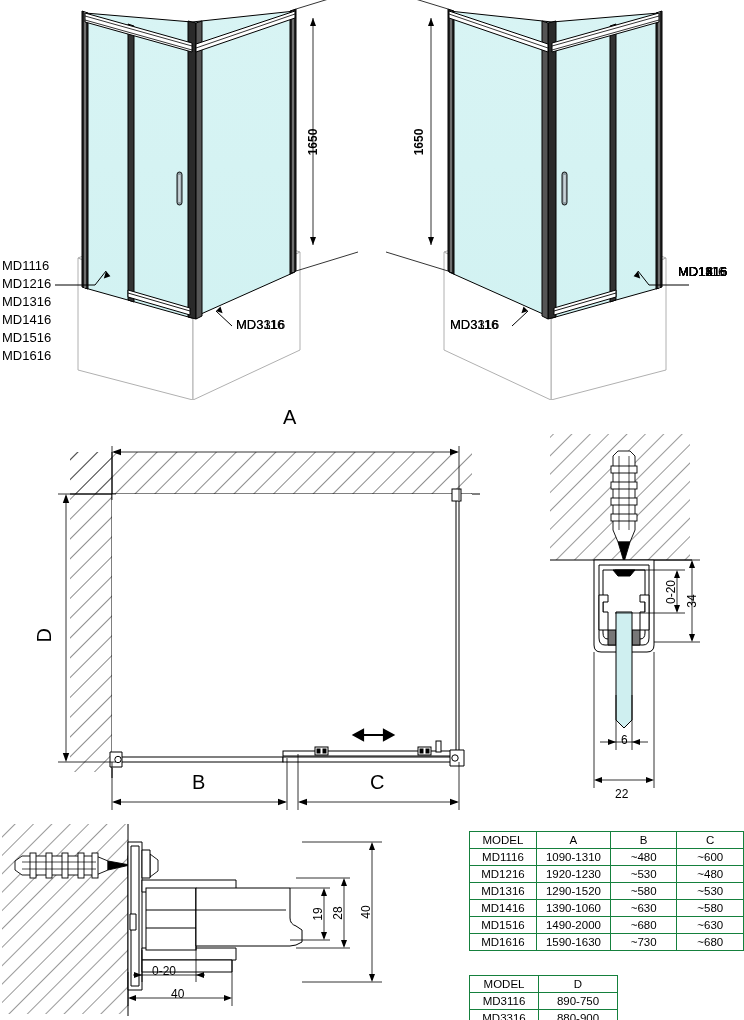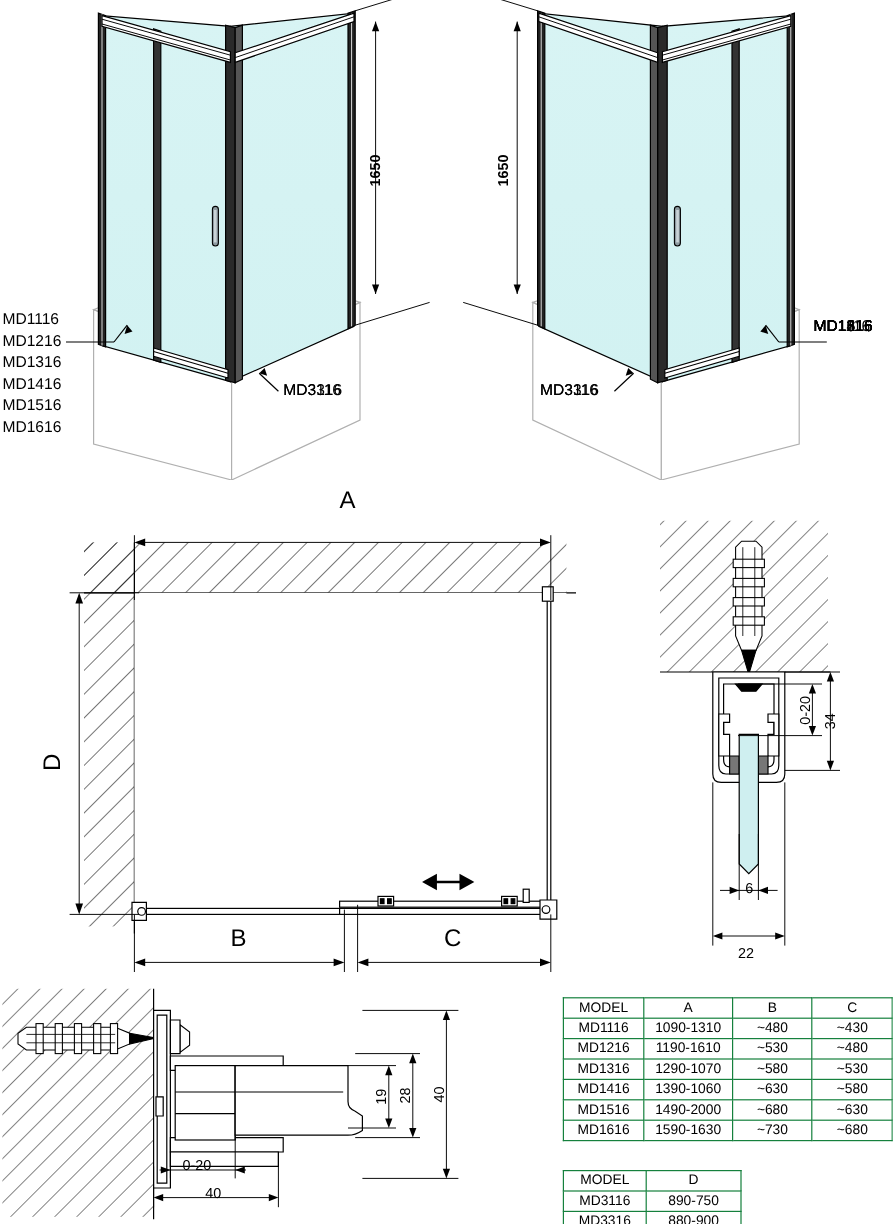--- a/index.html
+++ b/index.html
@@ -528,7 +528,7 @@
       <td>MD1116</td>
       <td>1090-1310</td>
       <td>~480</td>
-      <td>~430</td>
+      <td>~600</td>
     </tr>
     <tr>
       <td>MD1216</td>

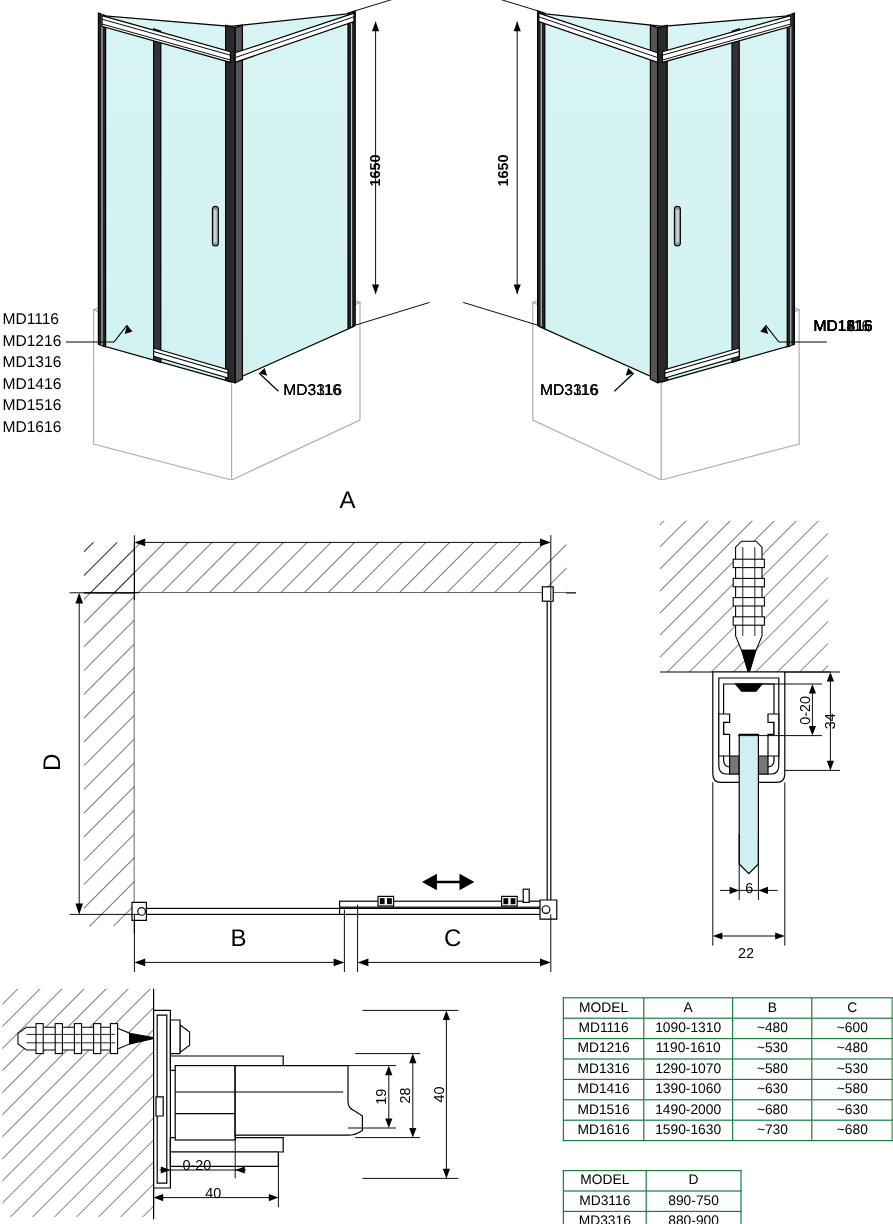--- a/index.html
+++ b/index.html
@@ -532,7 +532,7 @@
     </tr>
     <tr>
       <td>MD1216</td>
-      <td>1190-1610</td>
+      <td>1920-1230</td>
       <td>~530</td>
       <td>~480</td>
     </tr>

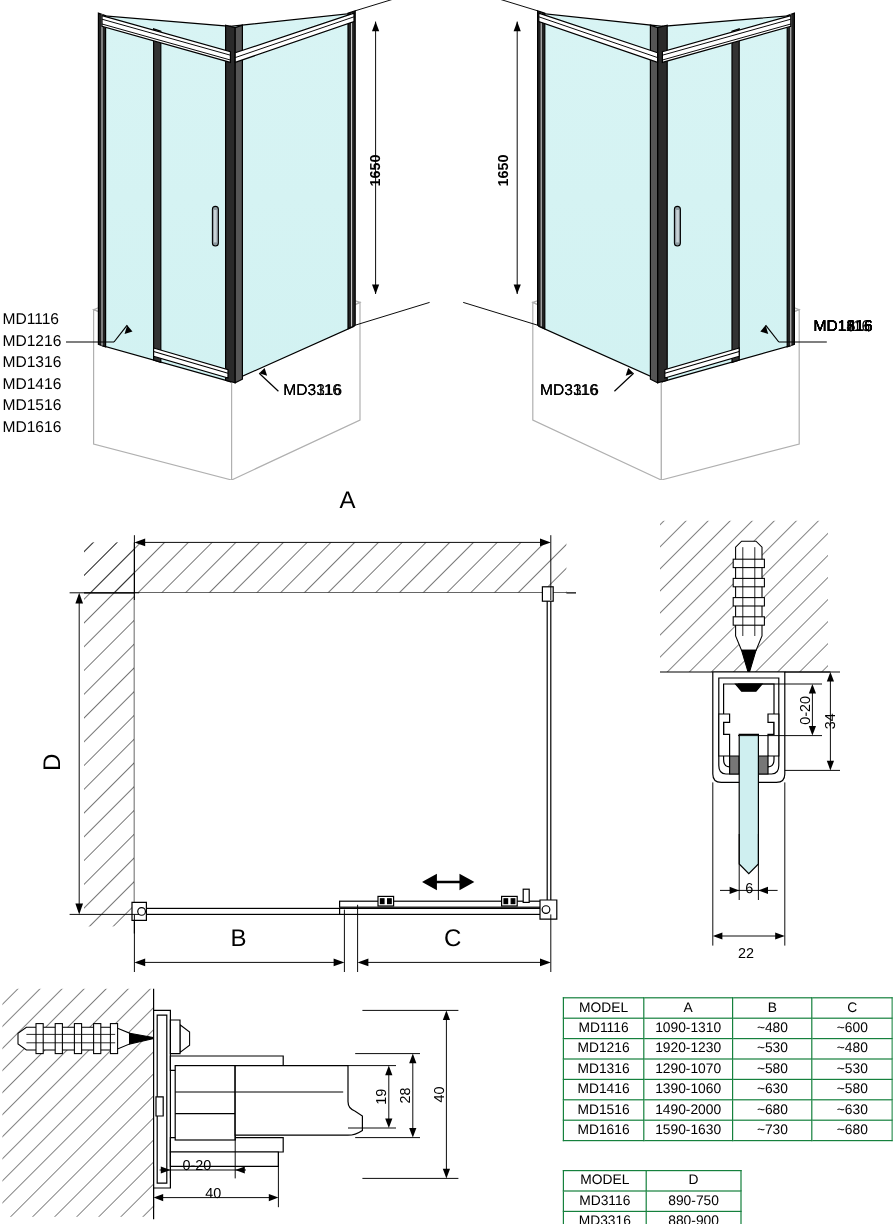--- a/index.html
+++ b/index.html
@@ -538,7 +538,7 @@
     </tr>
     <tr>
       <td>MD1316</td>
-      <td>1290-1070</td>
+      <td>1290-1520</td>
       <td>~580</td>
       <td>~530</td>
     </tr>

